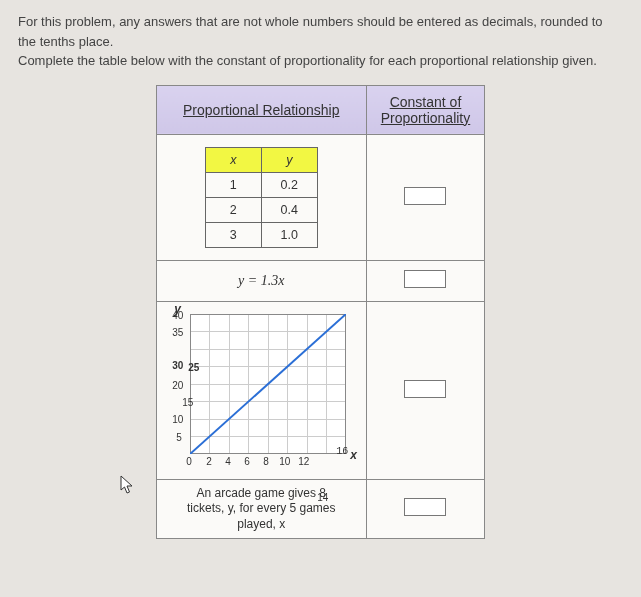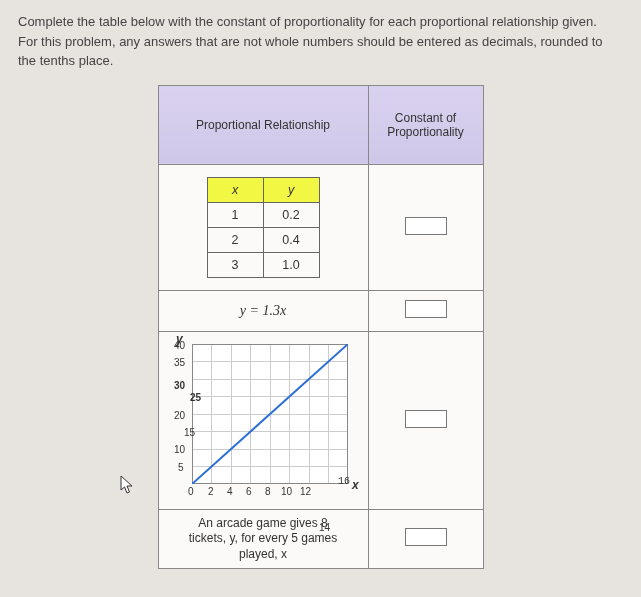--- a/index.html
+++ b/index.html
@@ -99,8 +99,8 @@
 <body>
 
 <div class="instructions">
+  <div>For this problem, any answers that are not whole numbers should be entered as decimals, rounded to the tenths place.</div>
   <div>Complete the table below with the constant of proportionality for each proportional relationship given.</div>
-  <div>For this problem, any answers that are not whole numbers should be entered as decimals, rounded to the tenths place.</div>
 </div>
 
 <table class="main-table">

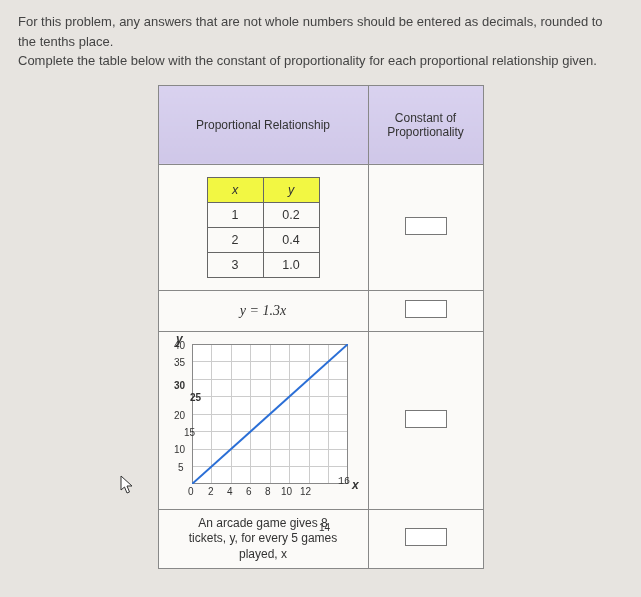--- a/index.html
+++ b/index.html
@@ -25,10 +25,11 @@
   }
   .head-cell {
     background: linear-gradient(#d9d2ef,#cfc7e8);
-    padding: 25px 14px;
+    padding: 8px 14px;
     text-align: center;
     font-weight: normal;
-    font-size: 12px;
+    font-size: 14px;
+    text-decoration: underline;
   }
   .rel-cell {
     width: 210px;

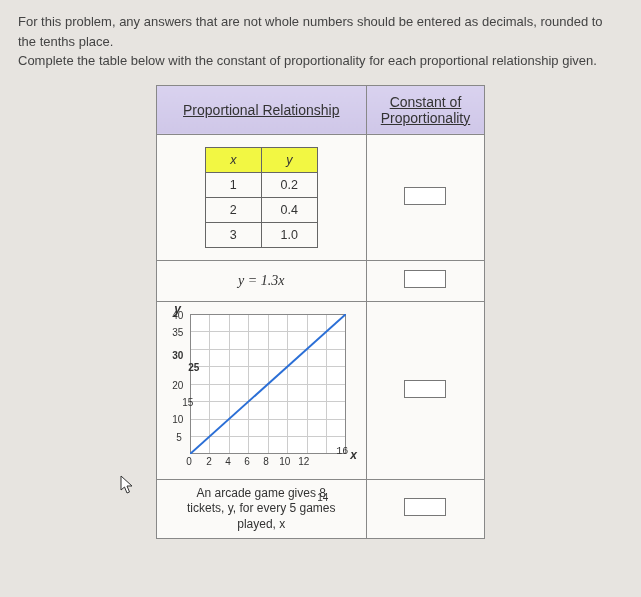--- a/index.html
+++ b/index.html
@@ -160,7 +160,7 @@
 
         <span class="ylab" style="left:6px; top:0px;">40</span>
         <span class="ylab" style="left:6px; top:17px;">35</span>
-        <span class="ylab" style="left:6px; top:40px;font-weight:bold;">30</span>
+        <span class="ylab" style="left:6px; top:50px;font-weight:bold;">30</span>
         <span class="ylab" style="left:22px; top:52px;font-weight:bold;">25</span>
         <span class="ylab" style="left:6px; top:70px;">20</span>
         <span class="ylab" style="left:16px; top:87px;">15</span>

